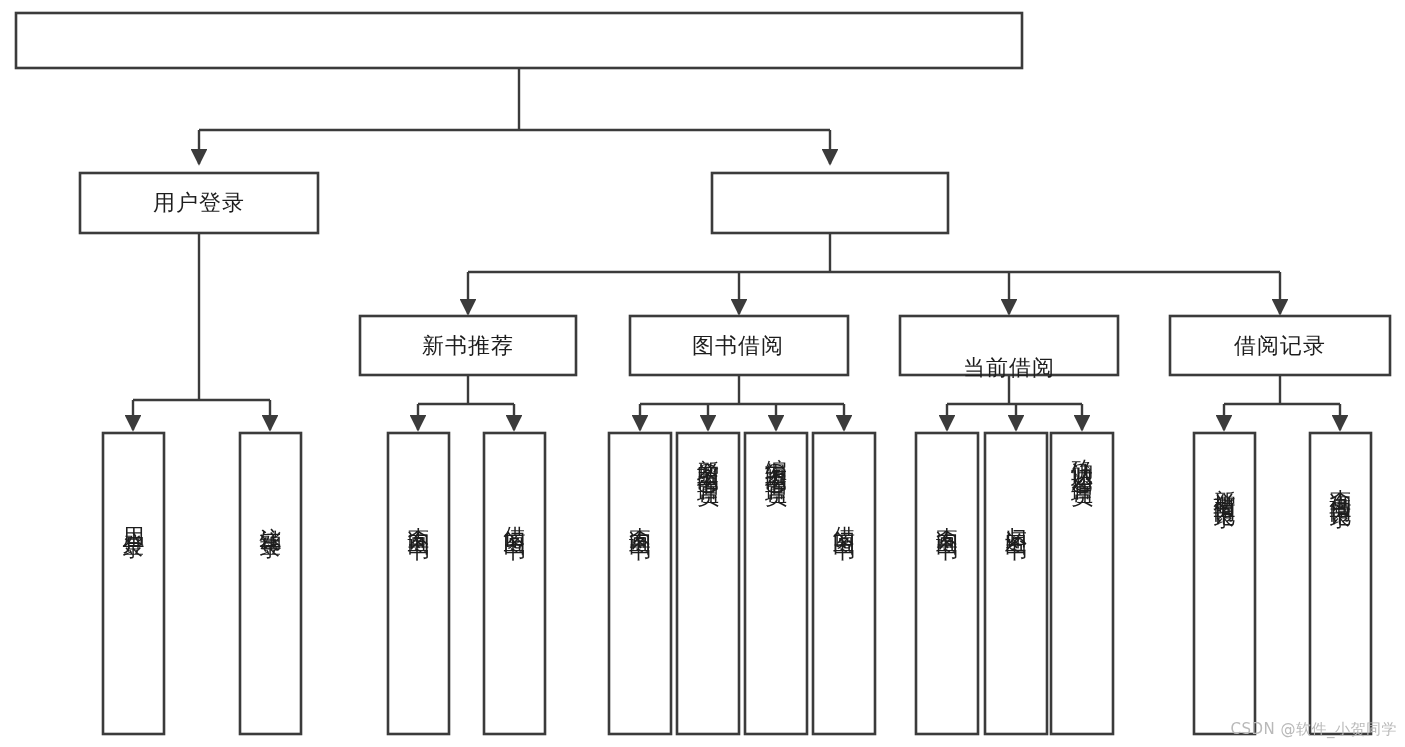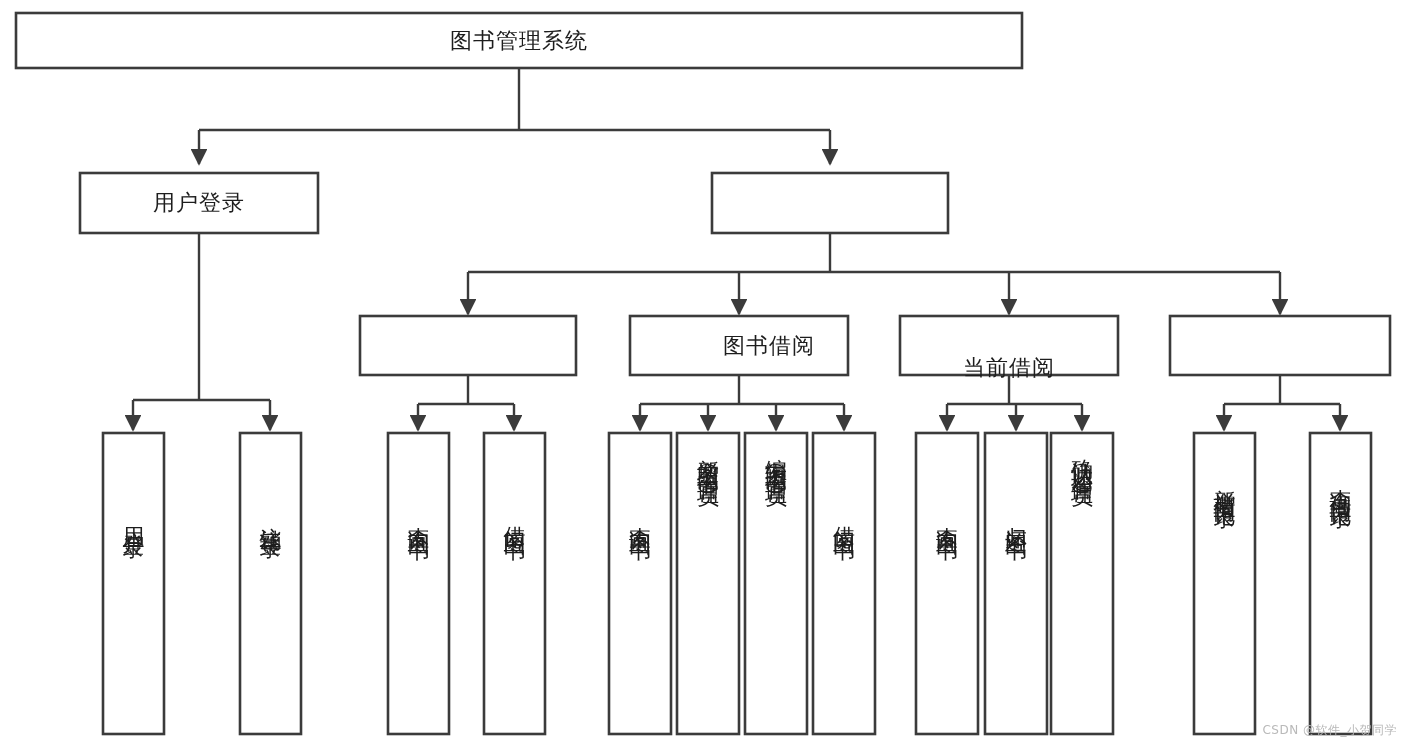--- a/index.html
+++ b/index.html
@@ -175,9 +175,6 @@
     <rect class="node-box" x="1310" y="433" width="61" height="301"></rect>
   </svg>
 
-  <div class="hlabel-wrap" style="left:16px; top:13px; width:1006px; height:55px;">
-    <span class="hlabel-text">图书管理系统</span>
-  </div>
 
   <div class="hlabel-wrap" style="left:80px; top:173px; width:238px; height:60px;">
     <span class="hlabel-text">用户登录</span>

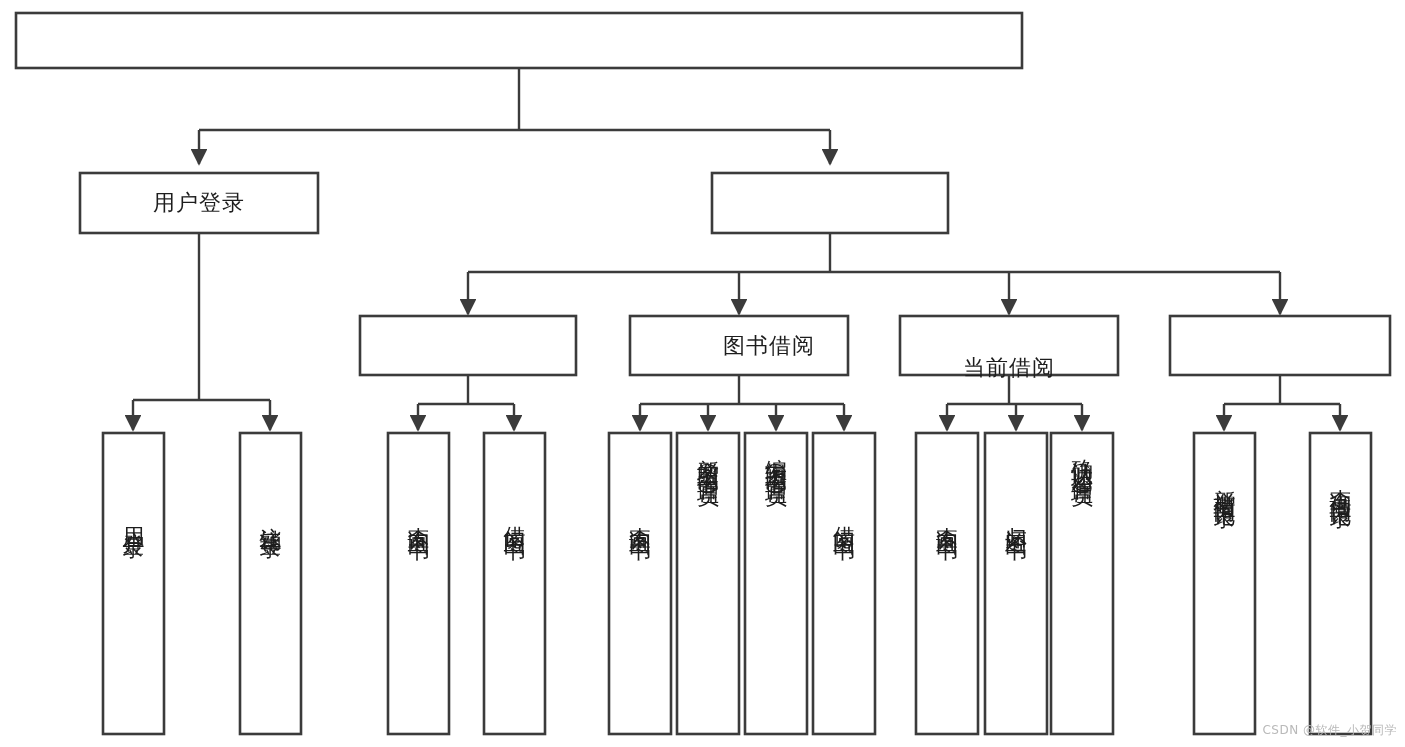--- a/index.html
+++ b/index.html
@@ -180,6 +180,9 @@
     <span class="hlabel-text">用户登录</span>
   </div>
 
+  <div class="hlabel-wrap" style="left:360px; top:316px; width:216px; height:59px;">
+    <span class="hlabel-text">新书推荐</span>
+  </div>
   <div class="hlabel-wrap" style="left:660px; top:316px; width:218px; height:59px;">
     <span class="hlabel-text">图书借阅</span>
   </div>

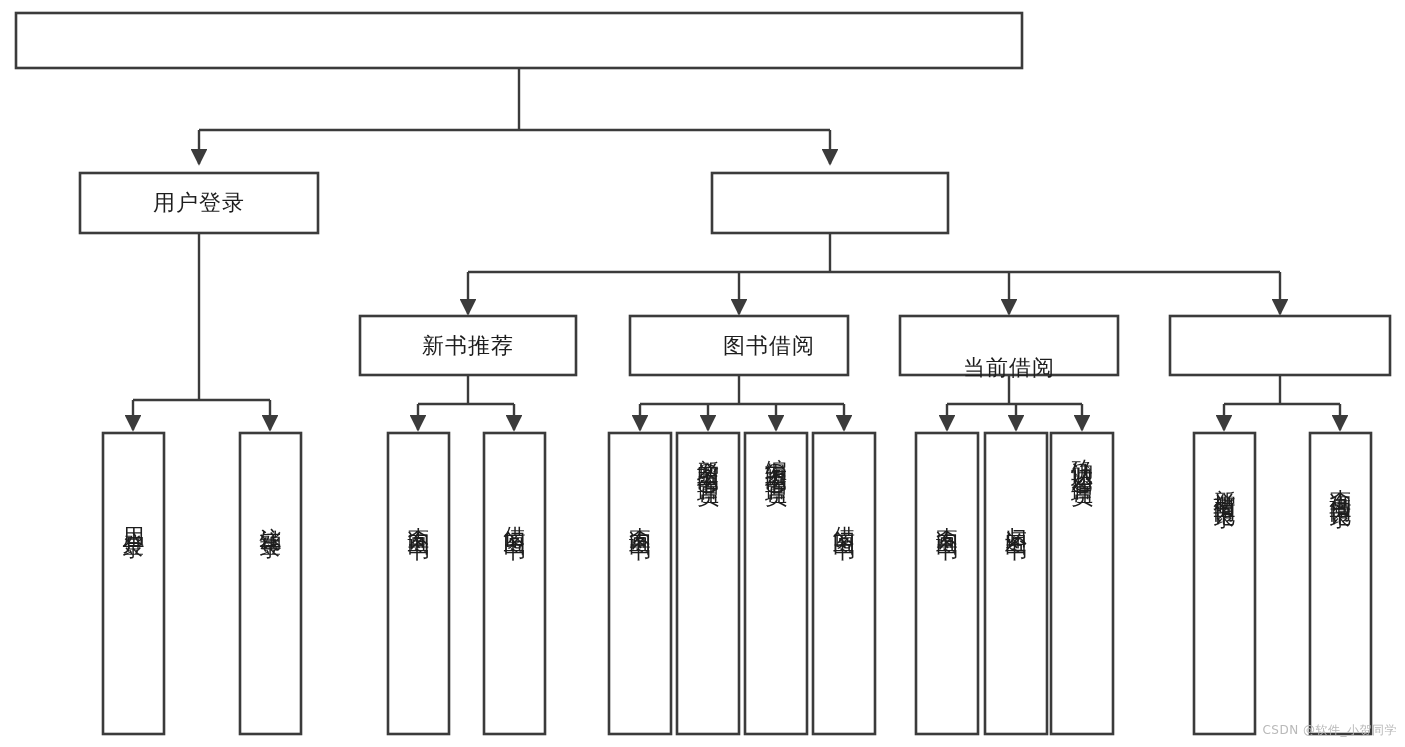--- a/index.html
+++ b/index.html
@@ -183,7 +183,7 @@
   <div class="hlabel-wrap" style="left:360px; top:316px; width:216px; height:59px;">
     <span class="hlabel-text">新书推荐</span>
   </div>
-  <div class="hlabel-wrap" style="left:660px; top:316px; width:218px; height:59px;">
+  <div class="hlabel-wrap" style="left:629px; top:316px; width:218px; height:59px;">
     <span class="hlabel-text">图书借阅</span>
   </div>
   <div class="hlabel-wrap" style="left:900px; top:316px; width:218px; height:59px;margin-top:22px;">

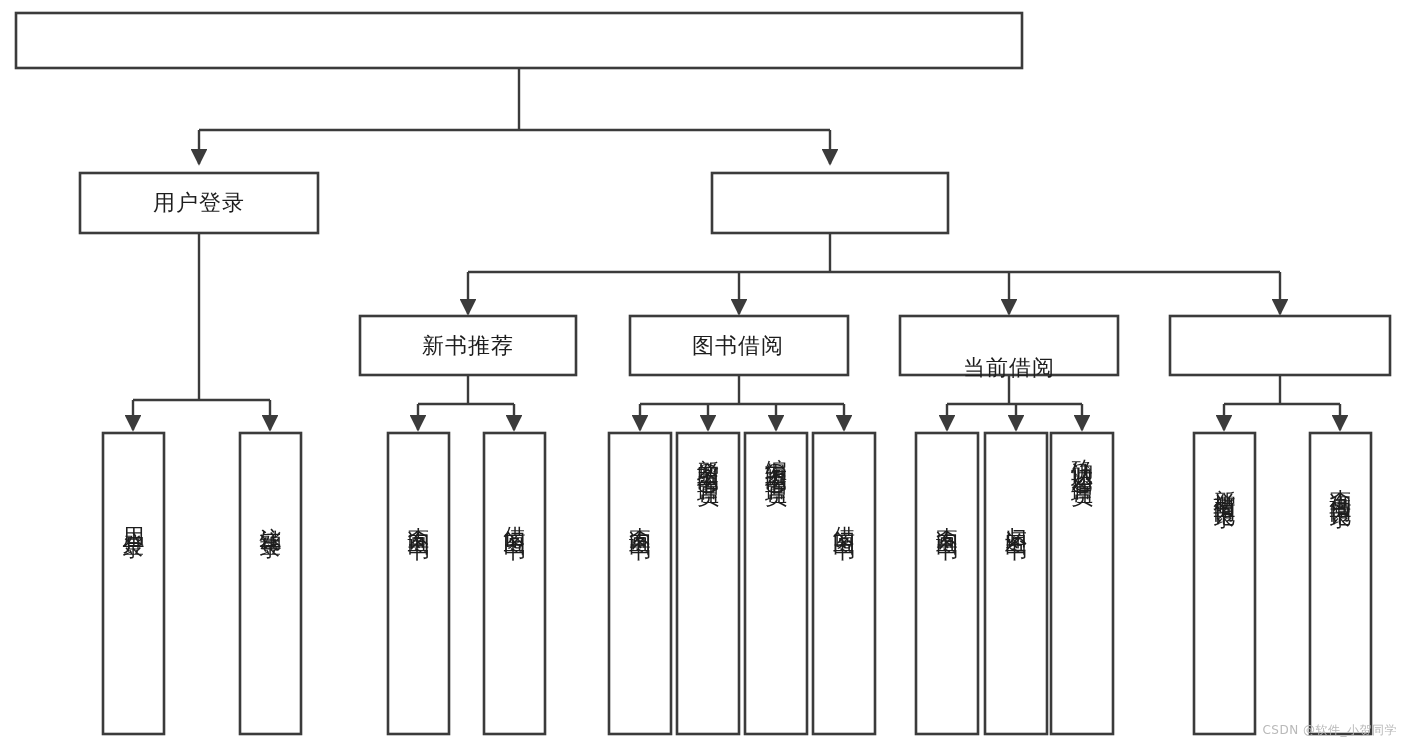--- a/index.html
+++ b/index.html
@@ -189,6 +189,9 @@
   <div class="hlabel-wrap" style="left:900px; top:316px; width:218px; height:59px;margin-top:22px;">
     <span class="hlabel-text">当前借阅</span>
   </div>
+  <div class="hlabel-wrap" style="left:1170px; top:316px; width:220px; height:59px;">
+    <span class="hlabel-text">借阅记录</span>
+  </div>
 
   <div class="vlabel-wrap" style="left:103px; top:433px; width:61px; height:301px; padding-top:76px;">
     <span class="vlabel-text">用户登录</span>

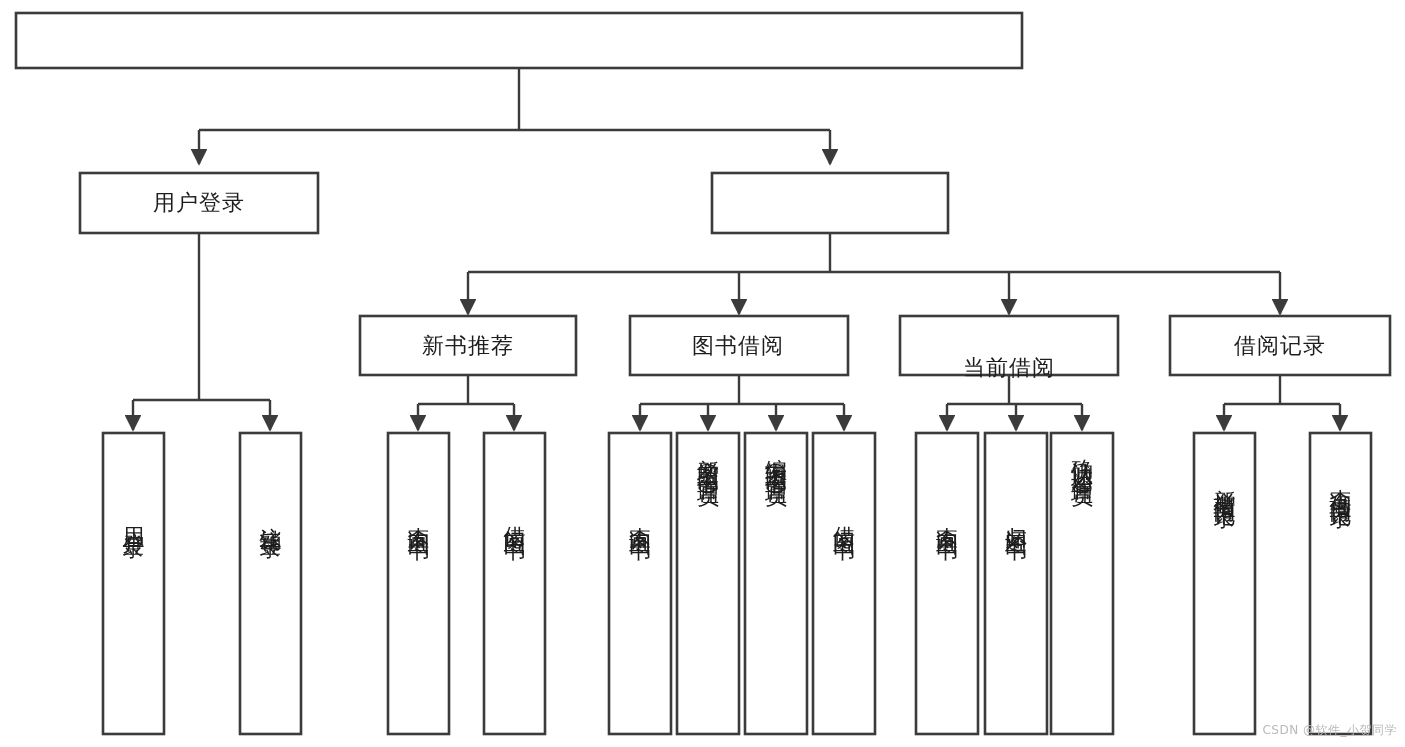--- a/index.html
+++ b/index.html
@@ -73,7 +73,7 @@
     right: 8px;
     bottom: 8px;
     font-family: "DejaVu Sans", "Liberation Sans", sans-serif;
-    font-size: 12px;
+    font-size: 15px;
     color: #b9b9b9;
     letter-spacing: 0.5px;
     white-space: nowrap;

